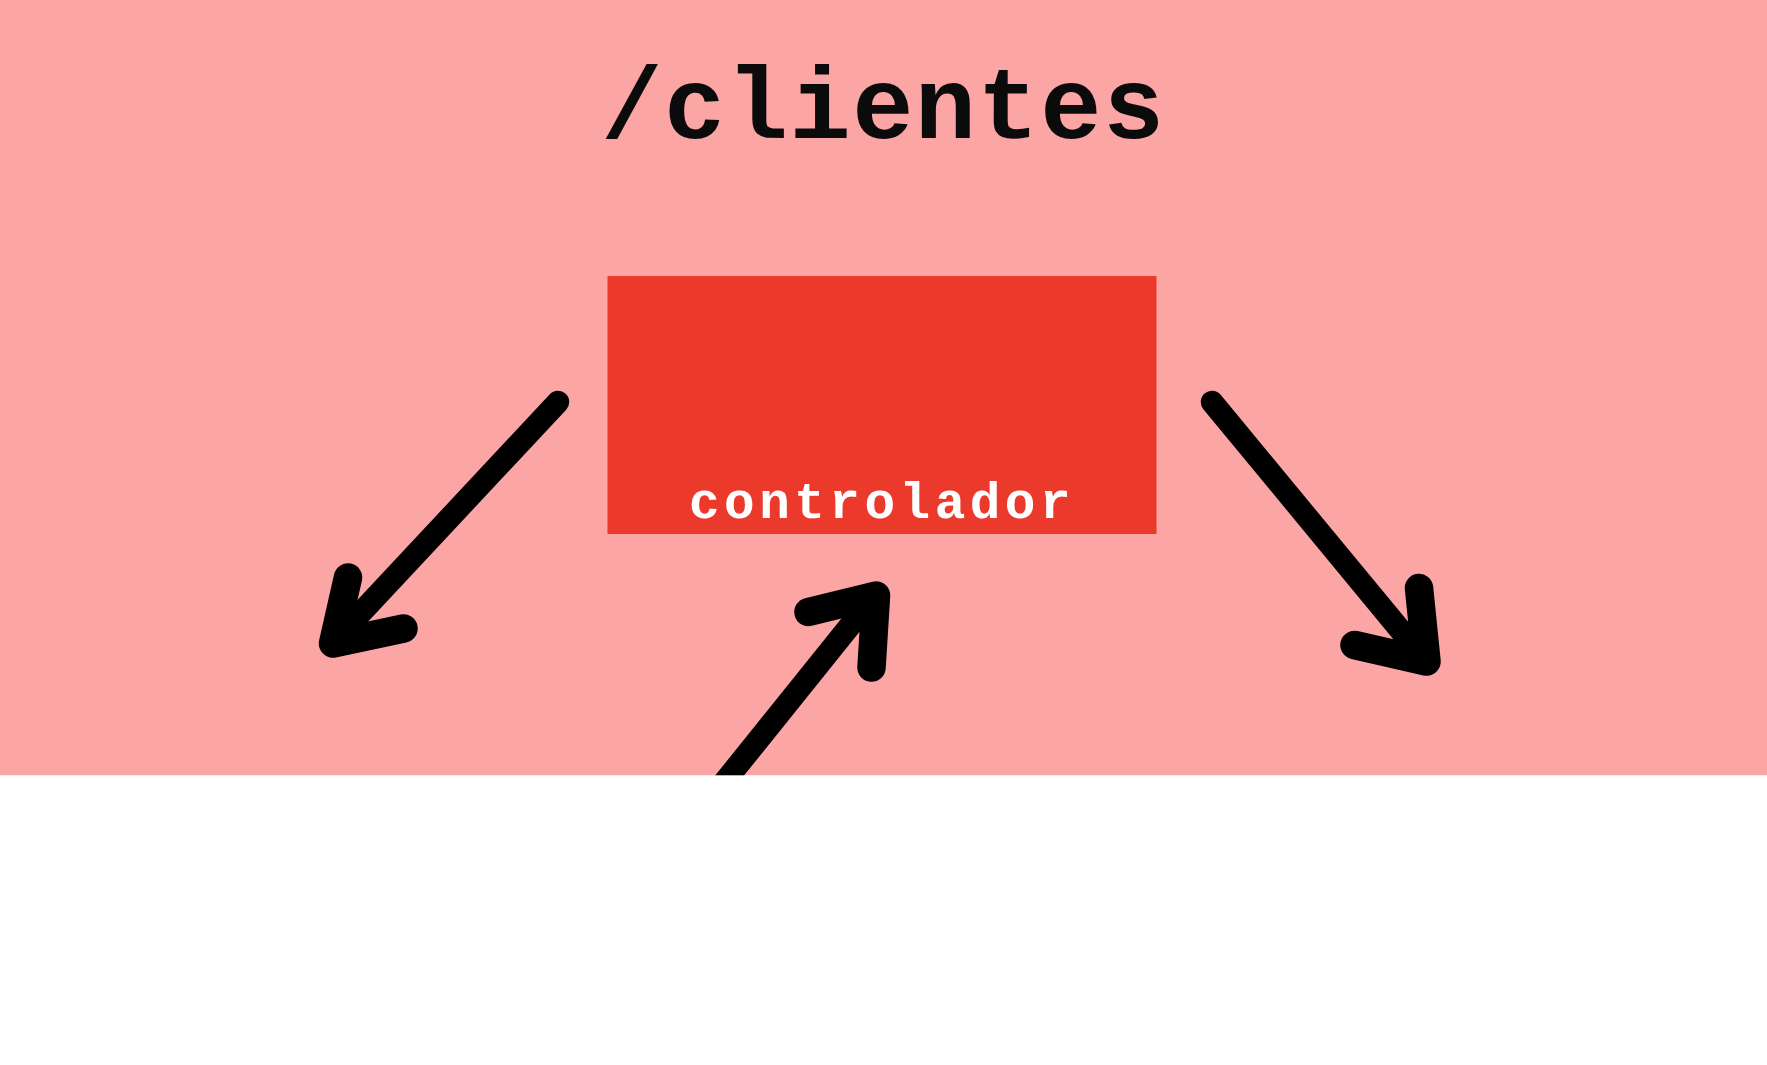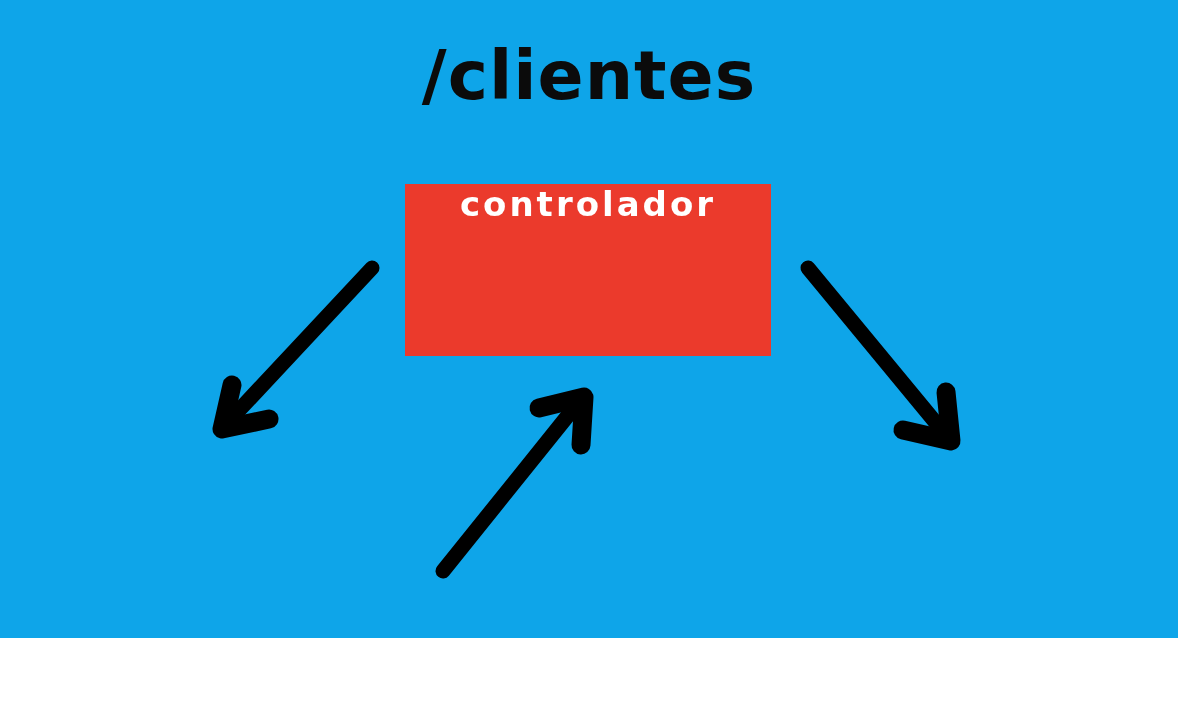--- a/index.html
+++ b/index.html
@@ -11,9 +11,10 @@
   .canvas {
     position: relative;
     width: 1178px;
-    height: 638px;
-    background: #0ea5e9;
+    height: 517px;
+    background: #fca5a5;
     overflow: hidden;
+    font-family: Liberation Mono, monospace;
   }
   .diagram-title {
     position: absolute;

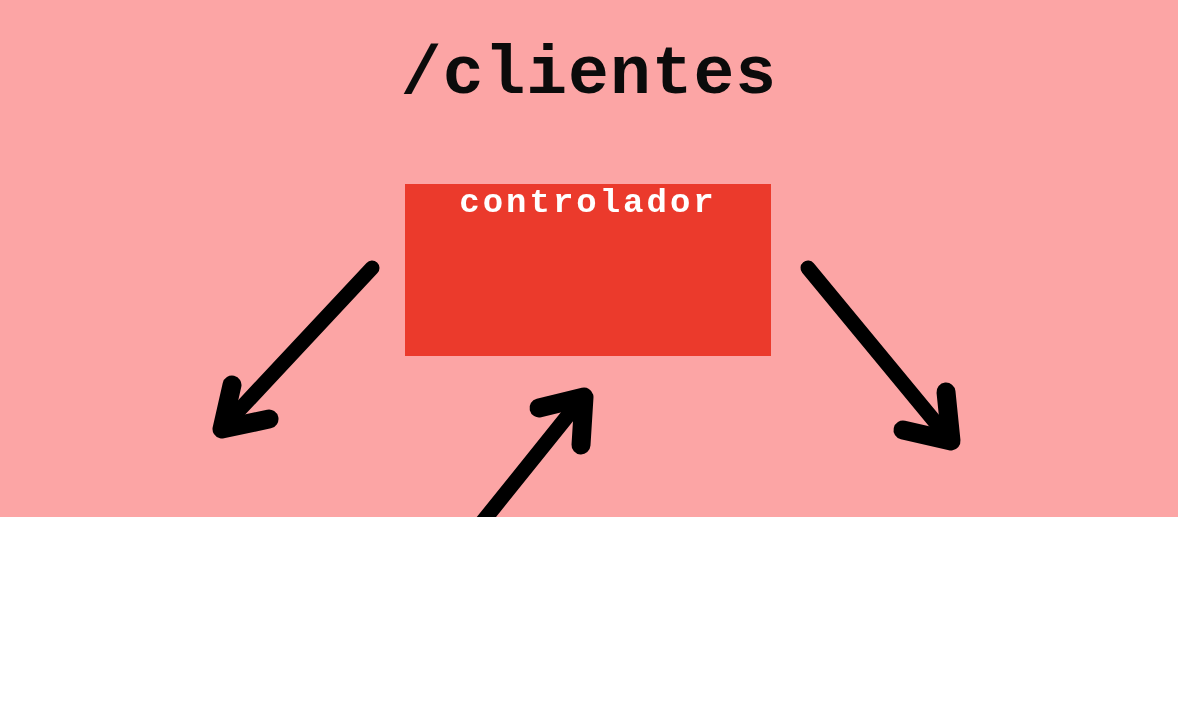--- a/index.html
+++ b/index.html
@@ -34,7 +34,7 @@
     height: 172px;
     background: #EB3A2C;
     display: flex;
-    align-items: flex-start;
+    align-items: flex-end;
     justify-content: center;
   }
   .box .box-label {

